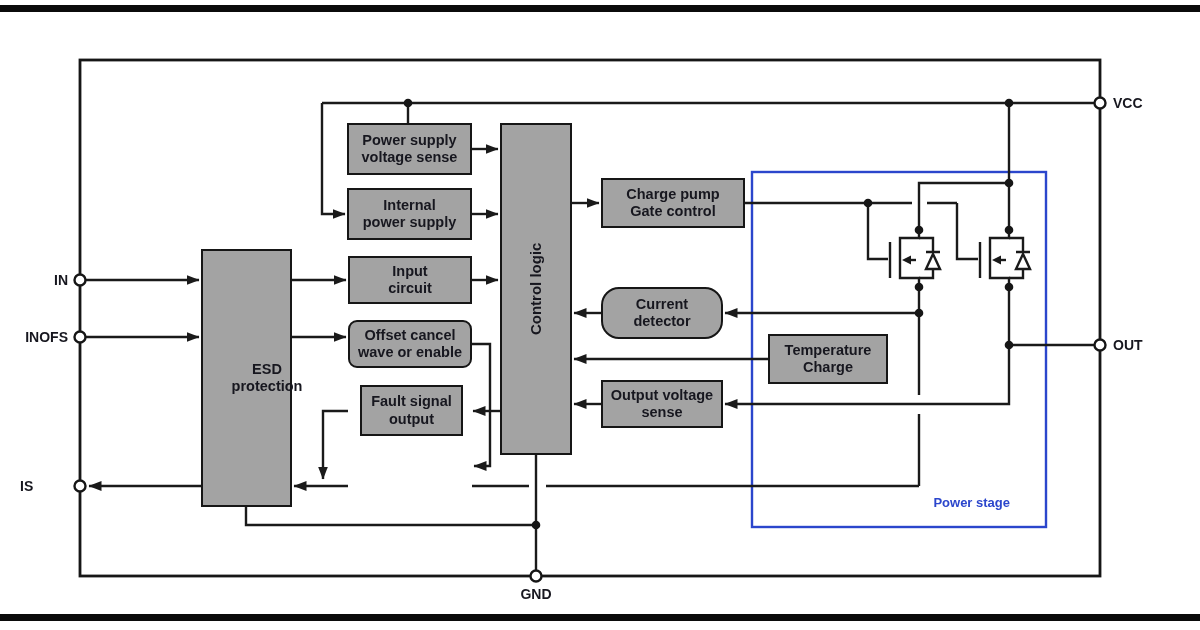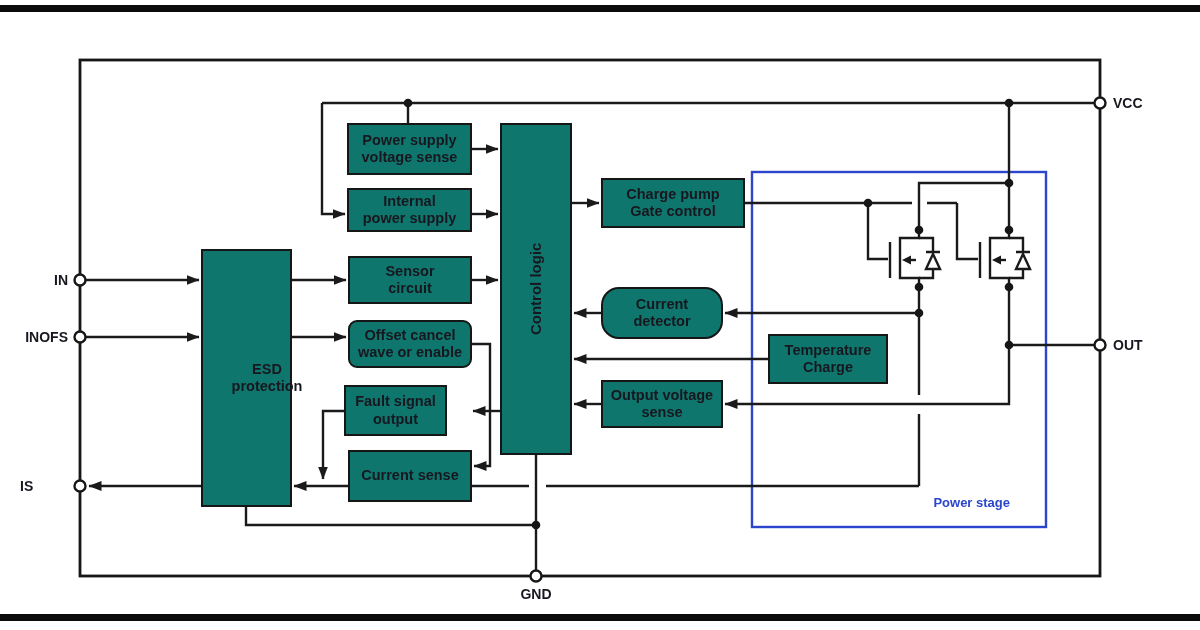--- a/index.html
+++ b/index.html
@@ -9,7 +9,7 @@
   }
   #wiring{position:absolute;left:0;top:0;width:1200px;height:630px;}
   .block{
-    position:absolute;box-sizing:border-box;background:#0f766e;border:2.5px solid #161616;
+    position:absolute;box-sizing:border-box;background:#a3a3a3;border:2.5px solid #161616;
     display:flex;align-items:center;justify-content:center;text-align:center;
     font-size:14.5px;font-weight:700;color:#17171f;line-height:1.18;white-space:pre-line;
   }

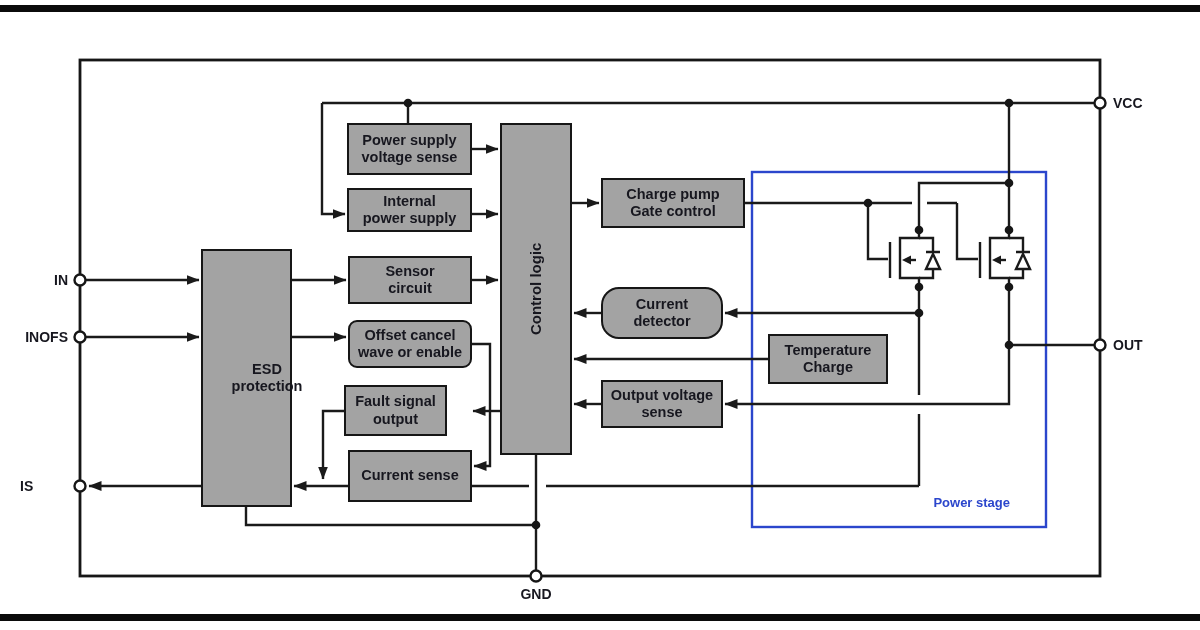--- a/index.html
+++ b/index.html
@@ -128,7 +128,7 @@
   <div class="block" style="left:347px;top:123px;width:125px;height:52px;">Power supply
 voltage sense</div>
 
-  <div class="block" style="left:347px;top:188px;width:125px;height:44px;">Internal
+  <div class="block" style="left:347px;top:188px;width:125px;height:52px;">Internal
 power supply</div>
 
   <div class="block" style="left:348px;top:256px;width:124px;height:48px;">Sensor

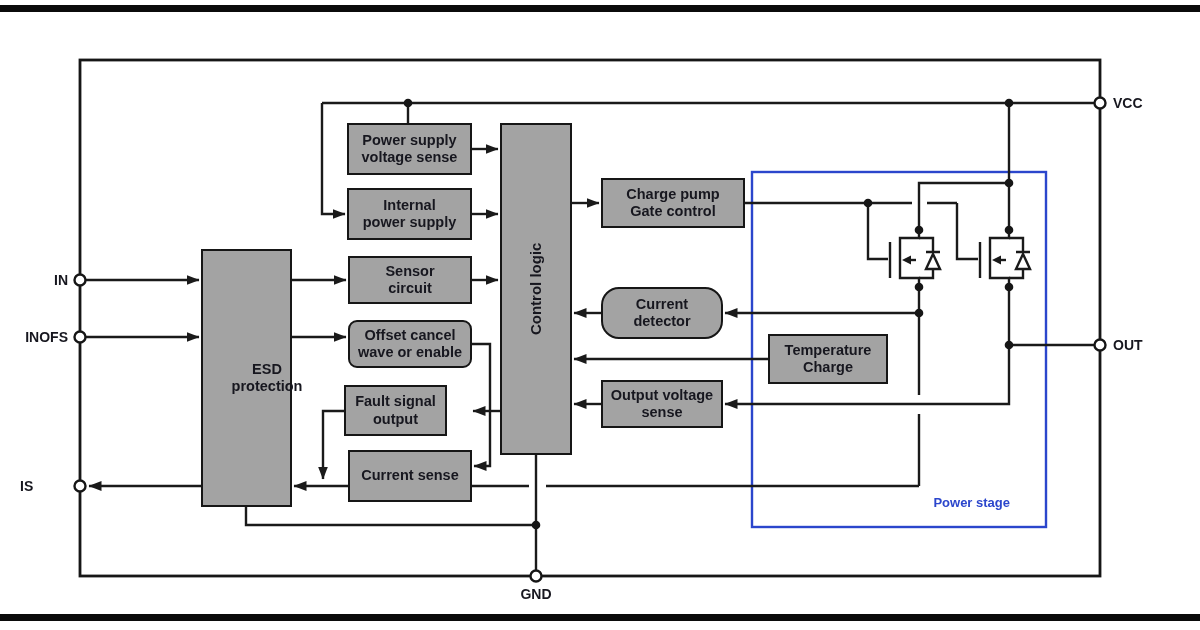--- a/index.html
+++ b/index.html
@@ -131,7 +131,7 @@
   <div class="block" style="left:347px;top:188px;width:125px;height:52px;">Internal
 power supply</div>
 
-  <div class="block" style="left:348px;top:256px;width:124px;height:48px;">Sensor
+  <div class="block" style="left:348px;top:256px;width:124px;height:48px;">Input
 circuit</div>
 
   <div class="block" style="left:348px;top:320px;width:124px;height:48px;border-radius:9px;">Offset cancel

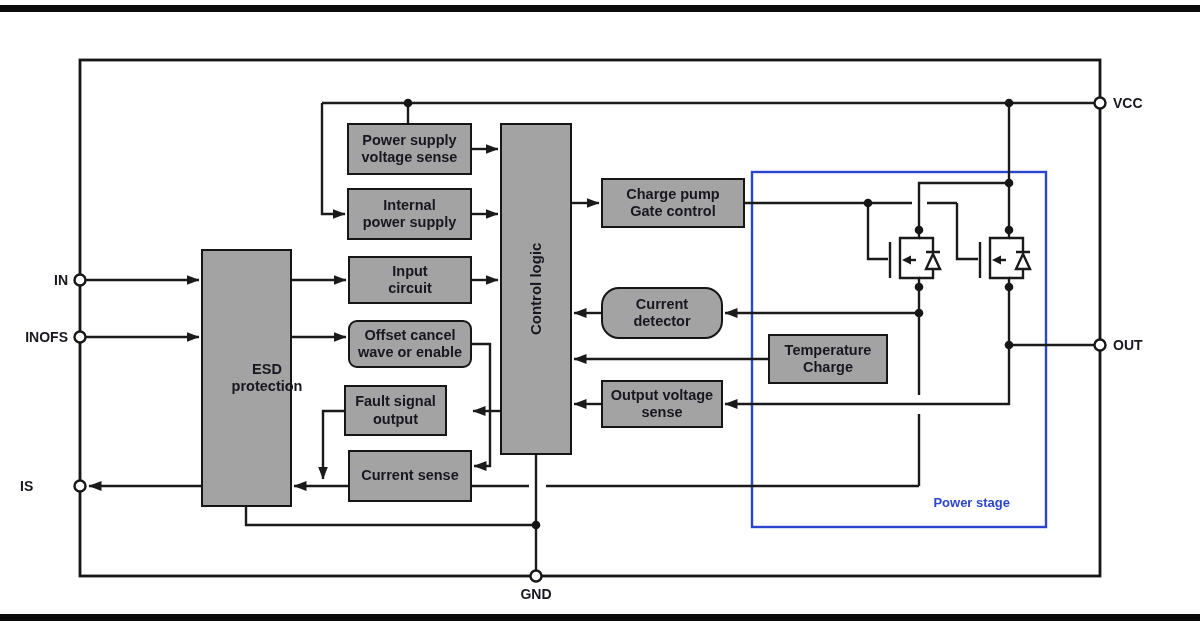--- a/index.html
+++ b/index.html
@@ -137,7 +137,7 @@
   <div class="block" style="left:348px;top:320px;width:124px;height:48px;border-radius:9px;">Offset cancel
 wave or enable</div>
 
-  <div class="block" style="left:344px;top:385px;width:103px;height:51px;text-align:center;">Fault signal
+  <div class="block" style="left:360px;top:385px;width:103px;height:51px;text-align:center;">Fault signal
 output</div>
 
   <div class="block" style="left:348px;top:450px;width:124px;height:52px;">Current sense</div>

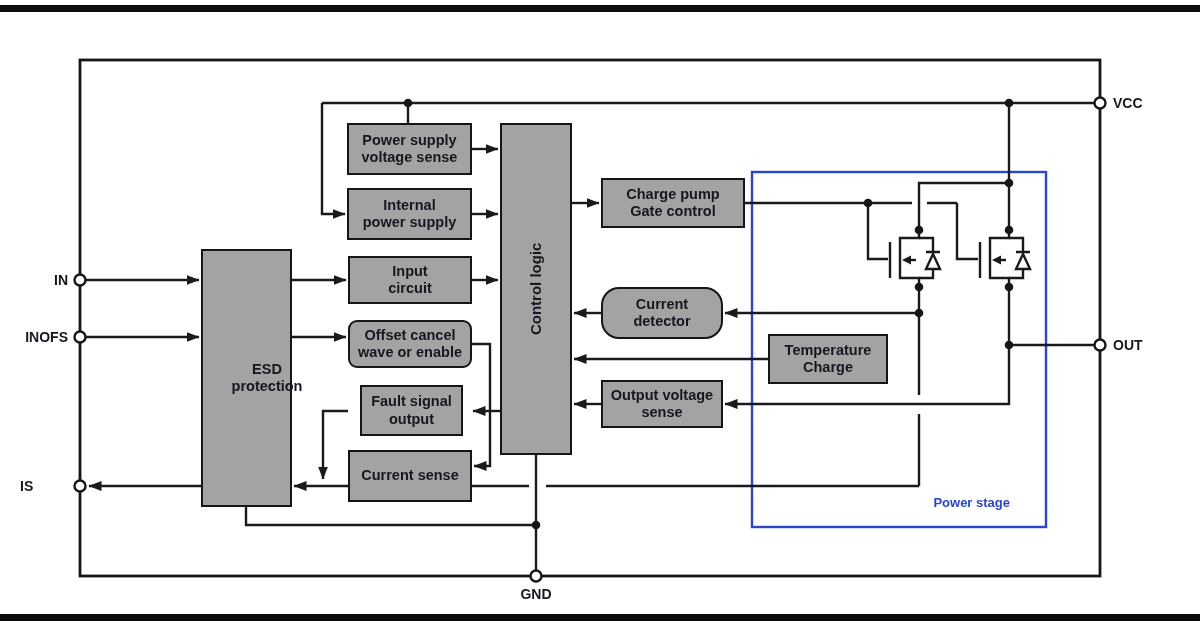--- a/index.html
+++ b/index.html
@@ -140,7 +140,6 @@
   <div class="block" style="left:360px;top:385px;width:103px;height:51px;text-align:center;">Fault signal
 output</div>
 
-  <div class="block" style="left:348px;top:450px;width:124px;height:52px;">Current sense</div>
 
   <div class="block" style="left:201px;top:249px;width:91px;height:258px;padding-left:41px;">ESD
 protection</div>

